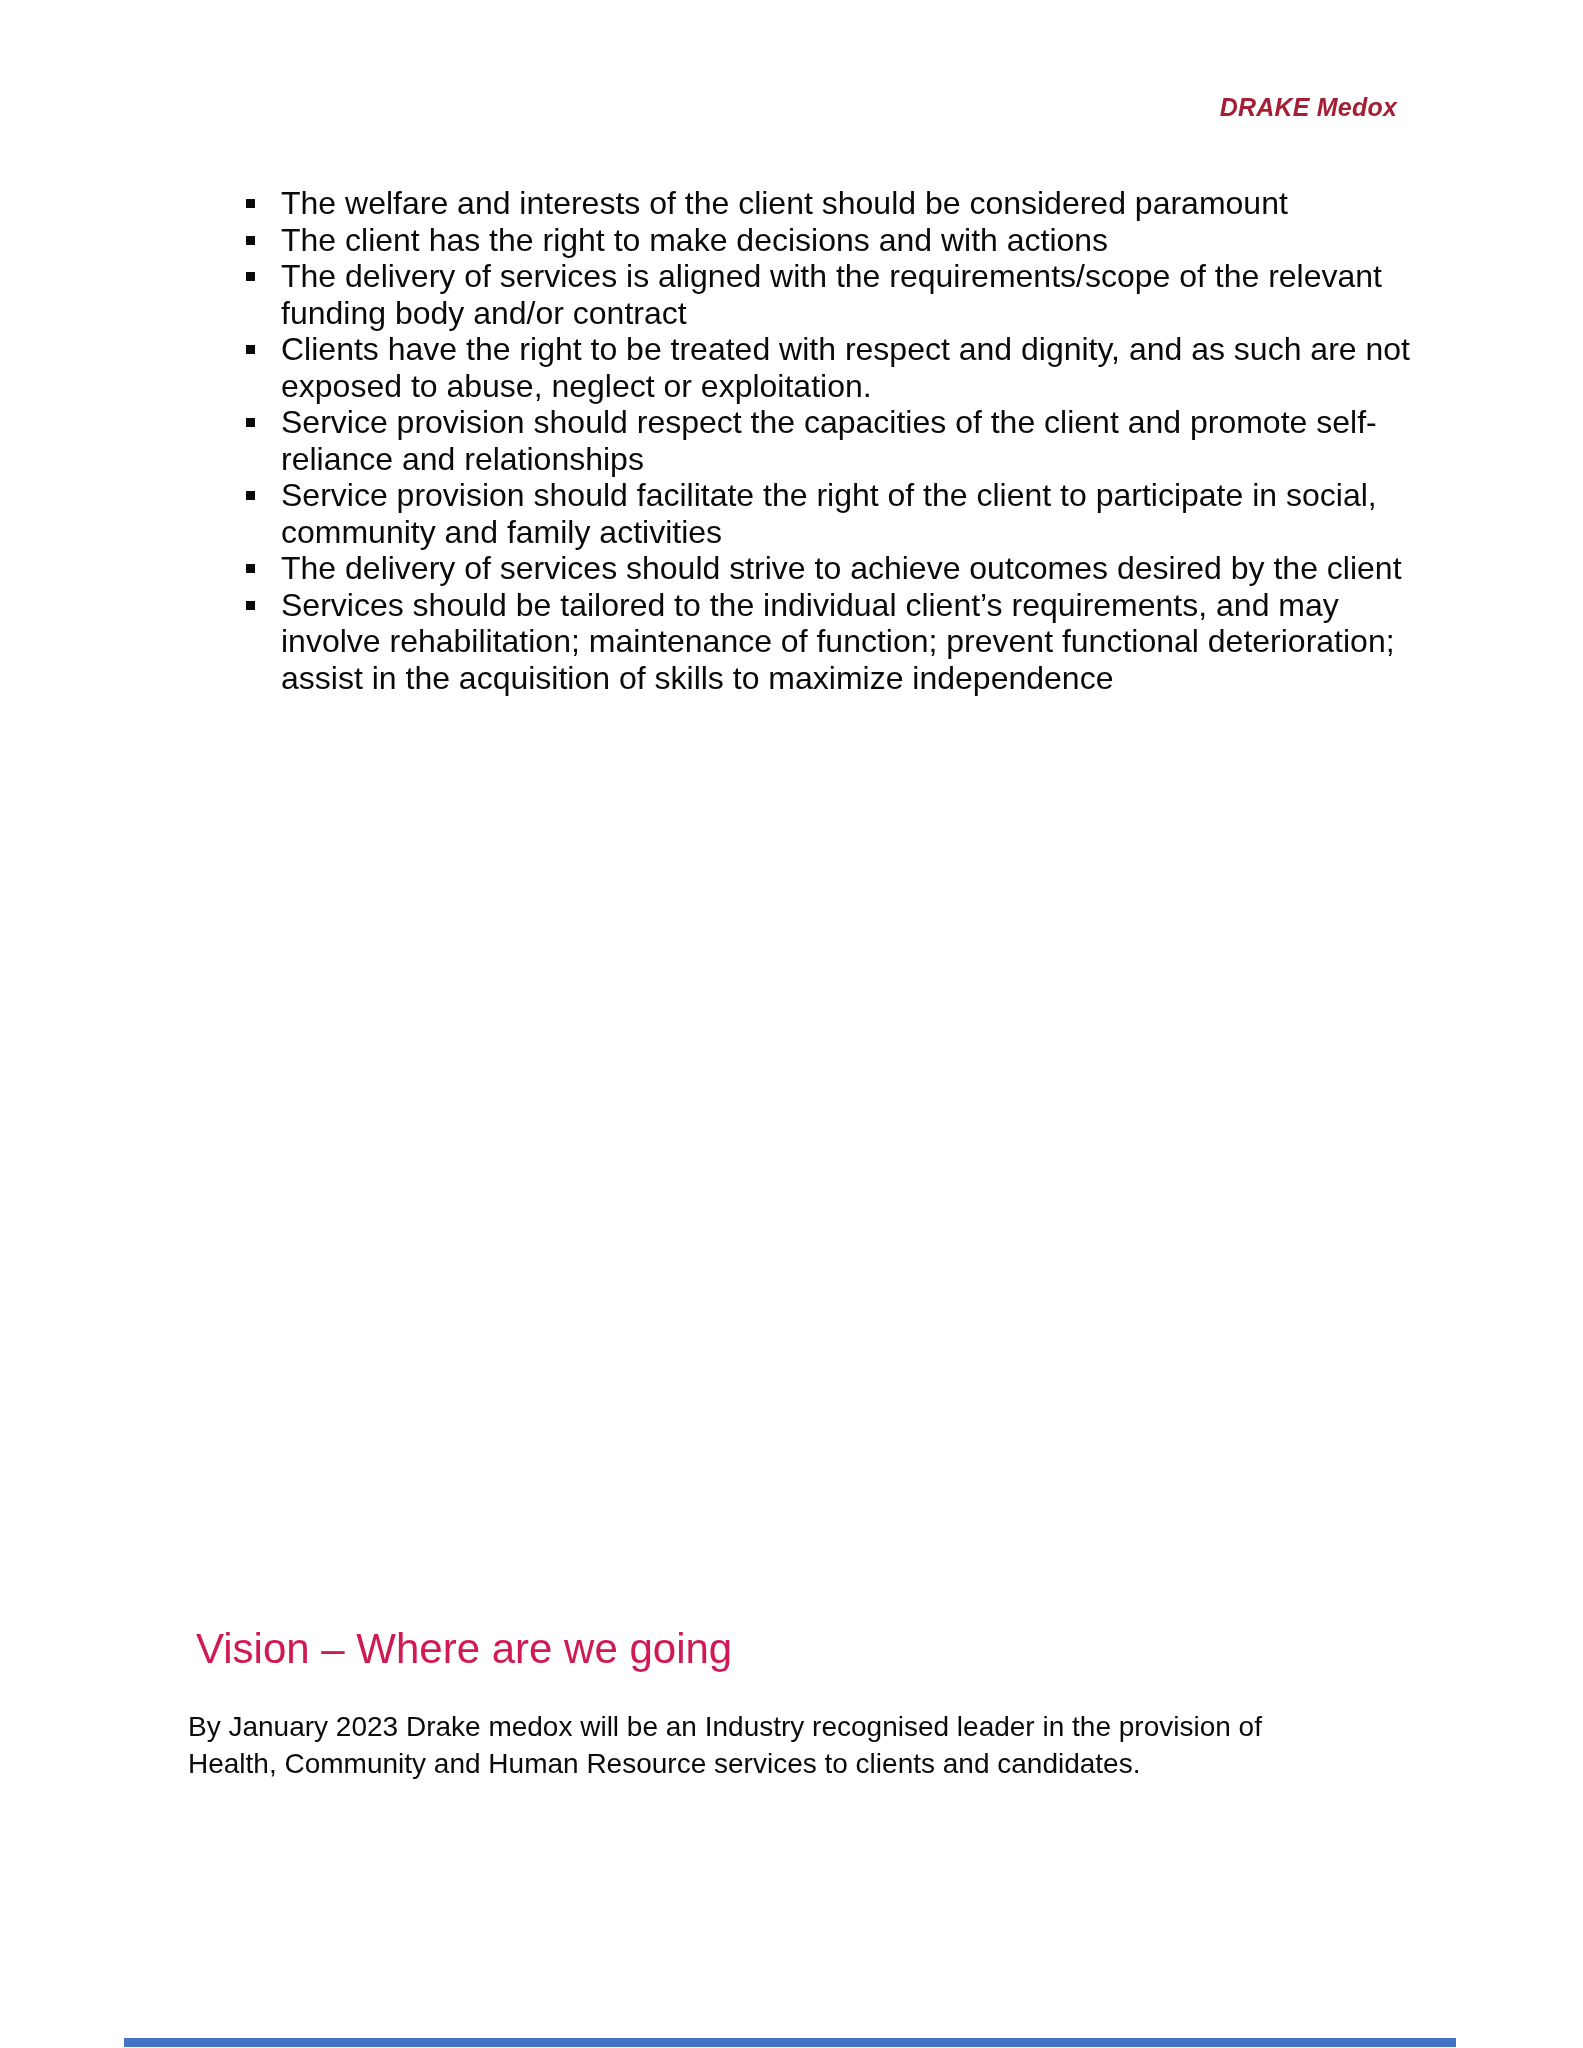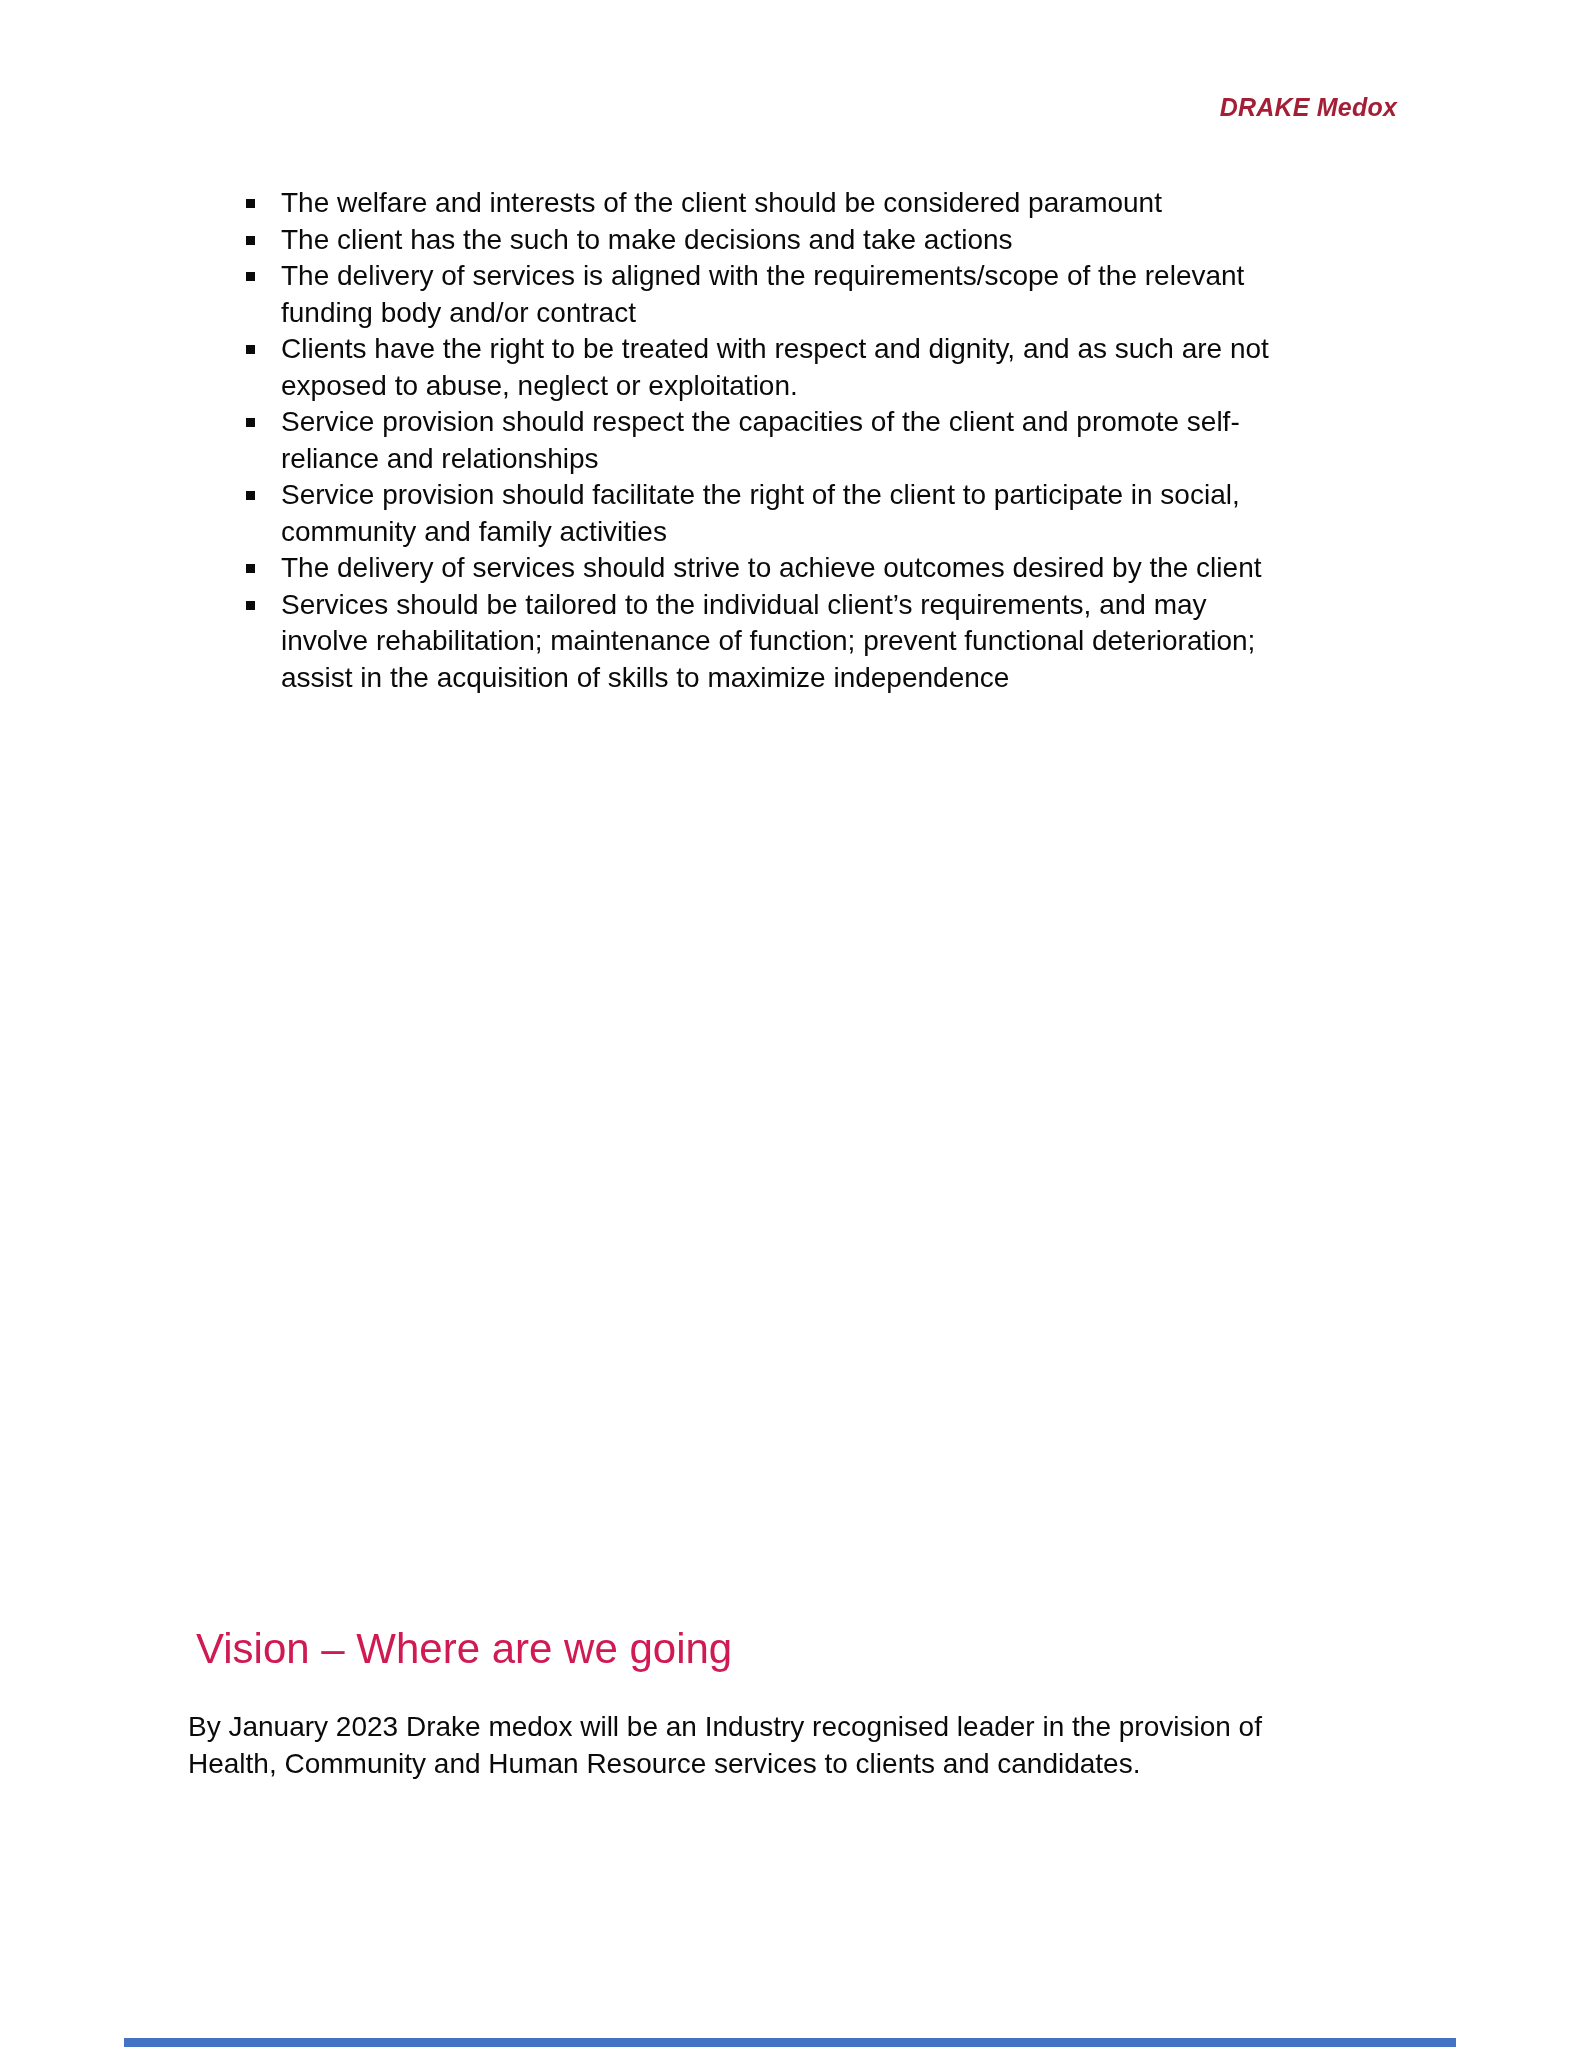--- a/index.html
+++ b/index.html
@@ -38,7 +38,7 @@
   li.bullet-item {
     position: relative;
     padding-left: 36px;
-    font-size: 28px;
+    font-size: 32px;
     line-height: 36.5px;
     white-space: pre-line;
     color: #0a0a0a;

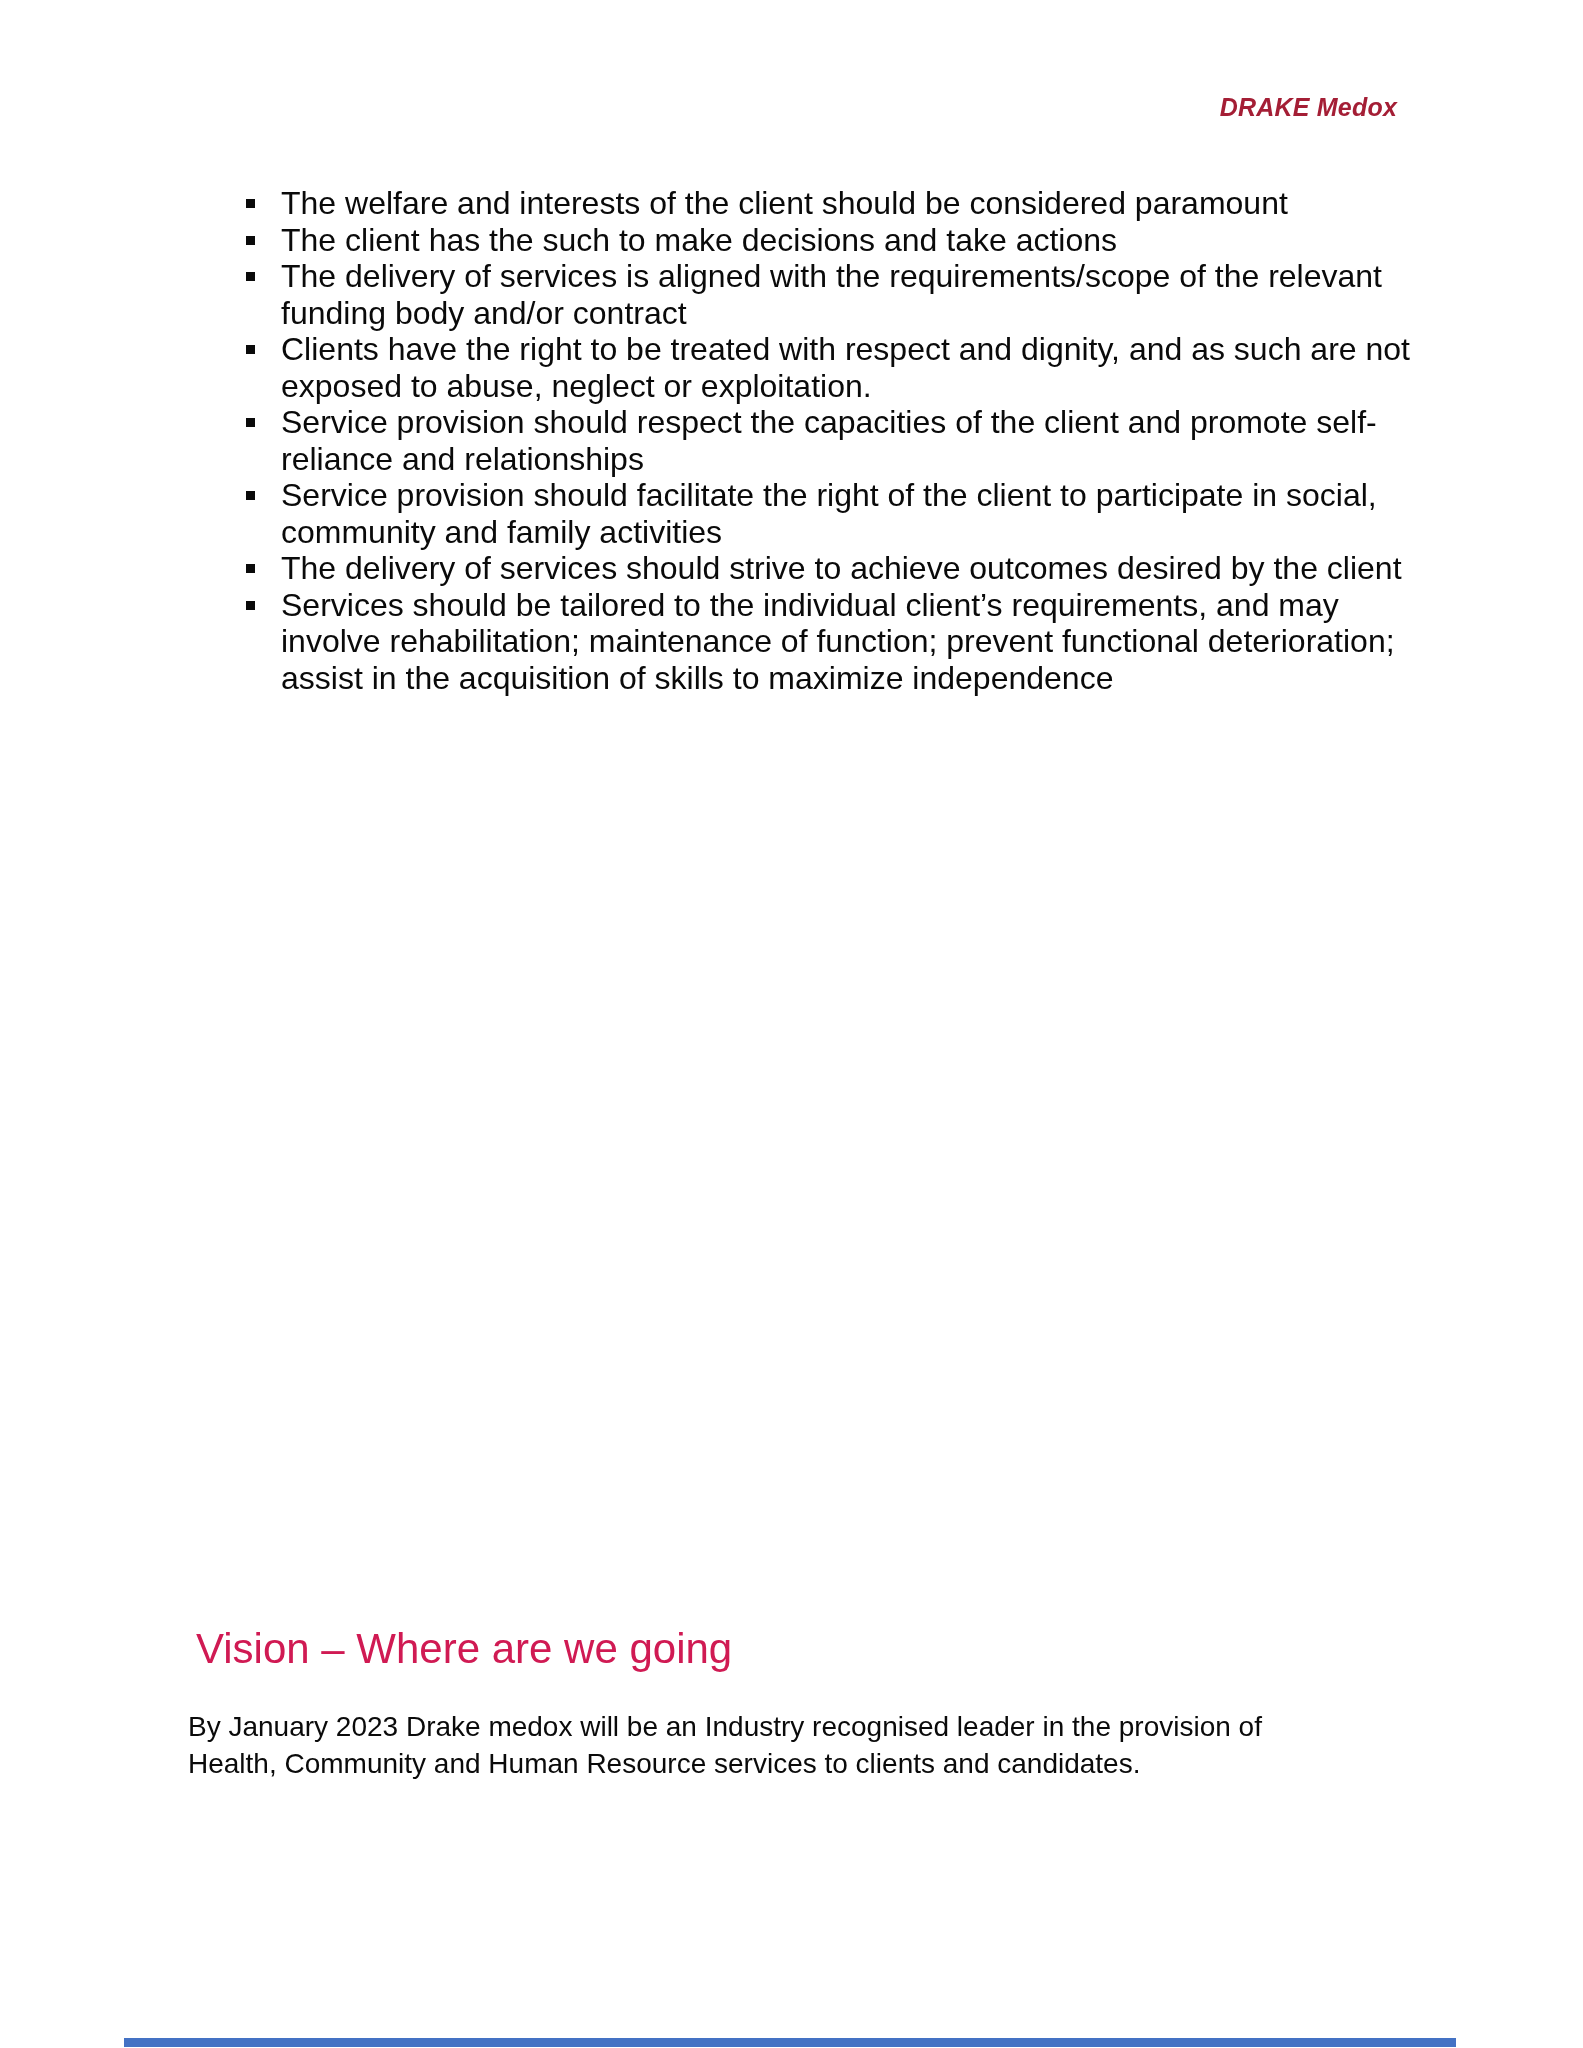--- a/index.html
+++ b/index.html
@@ -94,7 +94,7 @@
 
   <ul class="bullet-list">
       <li class="bullet-item"><span class="sq"></span><span>The welfare and interests of the client should be considered paramount</span></li>
-      <li class="bullet-item"><span class="sq"></span><span>The client has the such to make decisions and take actions</span></li>
+      <li class="bullet-item"><span class="sq"></span><span>The client has the right to make decisions and with actions</span></li>
       <li class="bullet-item"><span class="sq"></span><span>The delivery of services is aligned with the requirements/scope of the relevant
 funding body and/or contract</span></li>
       <li class="bullet-item"><span class="sq"></span><span>Clients have the right to be treated with respect and dignity, and as such are not

